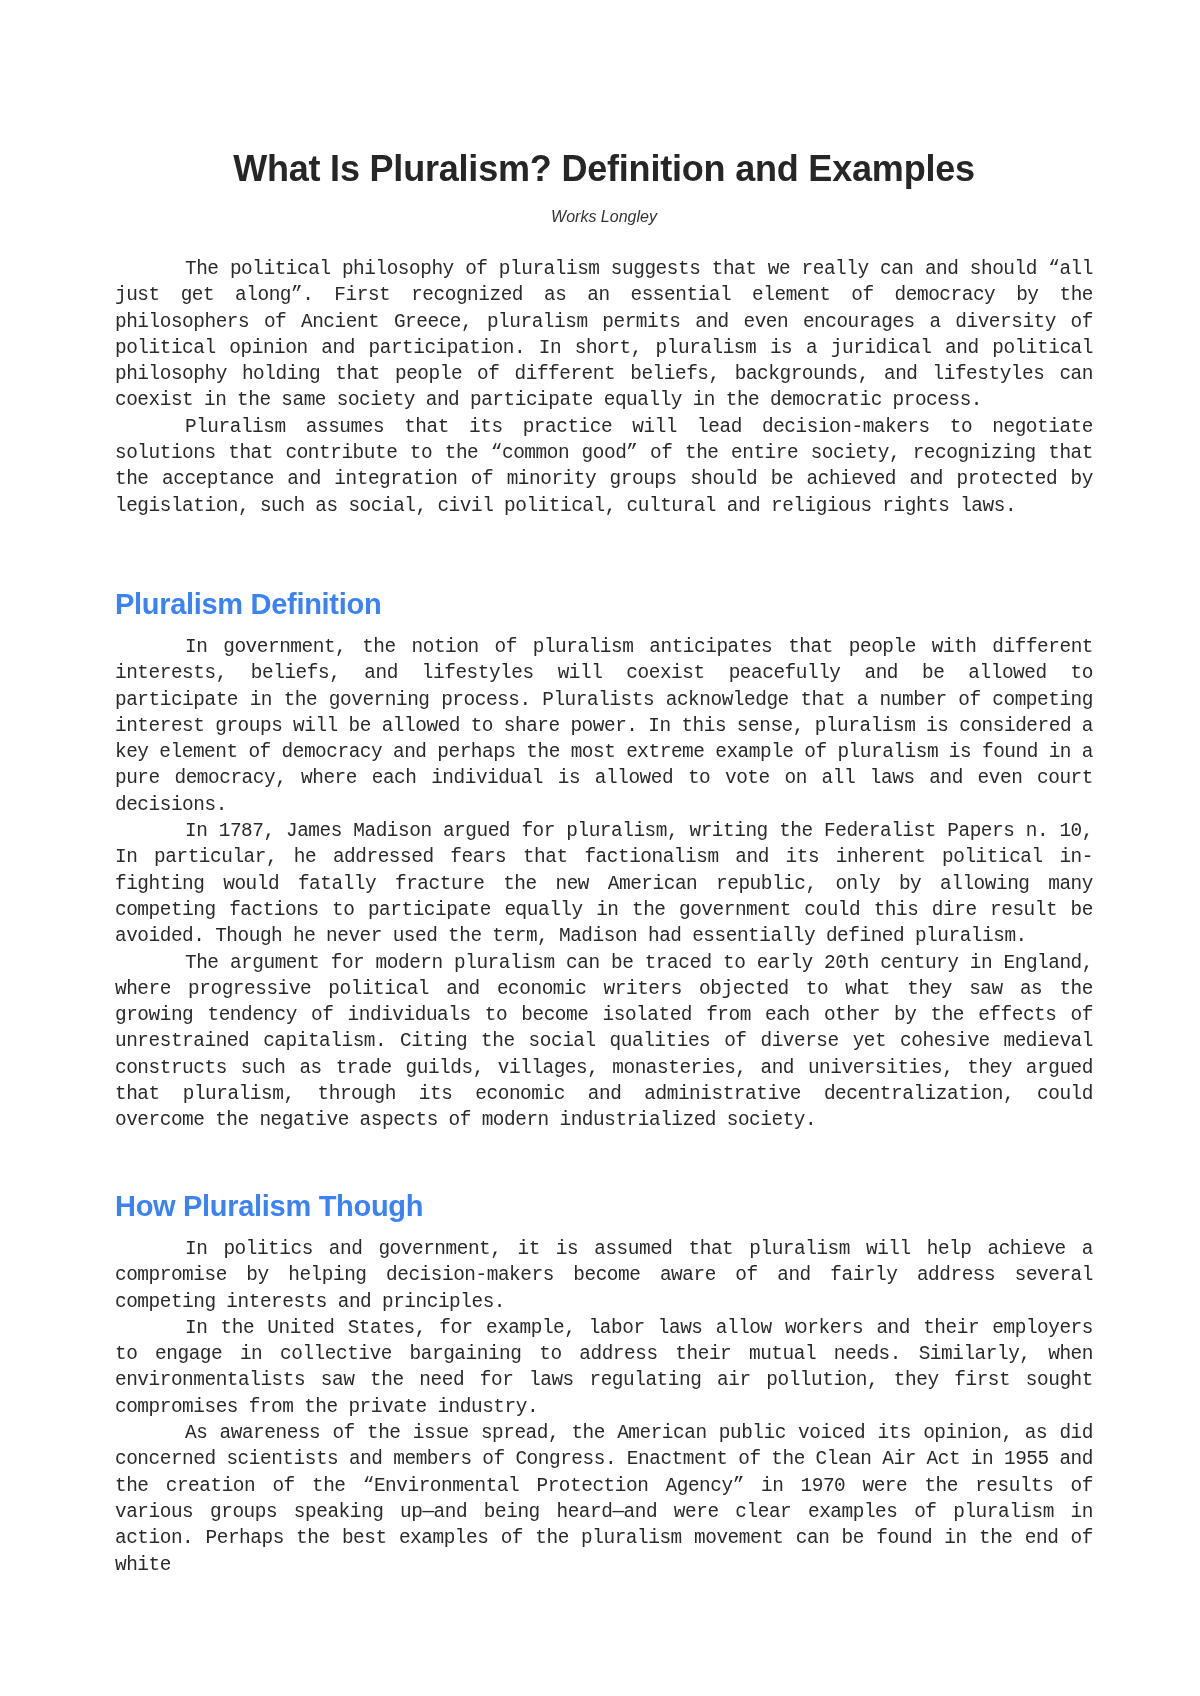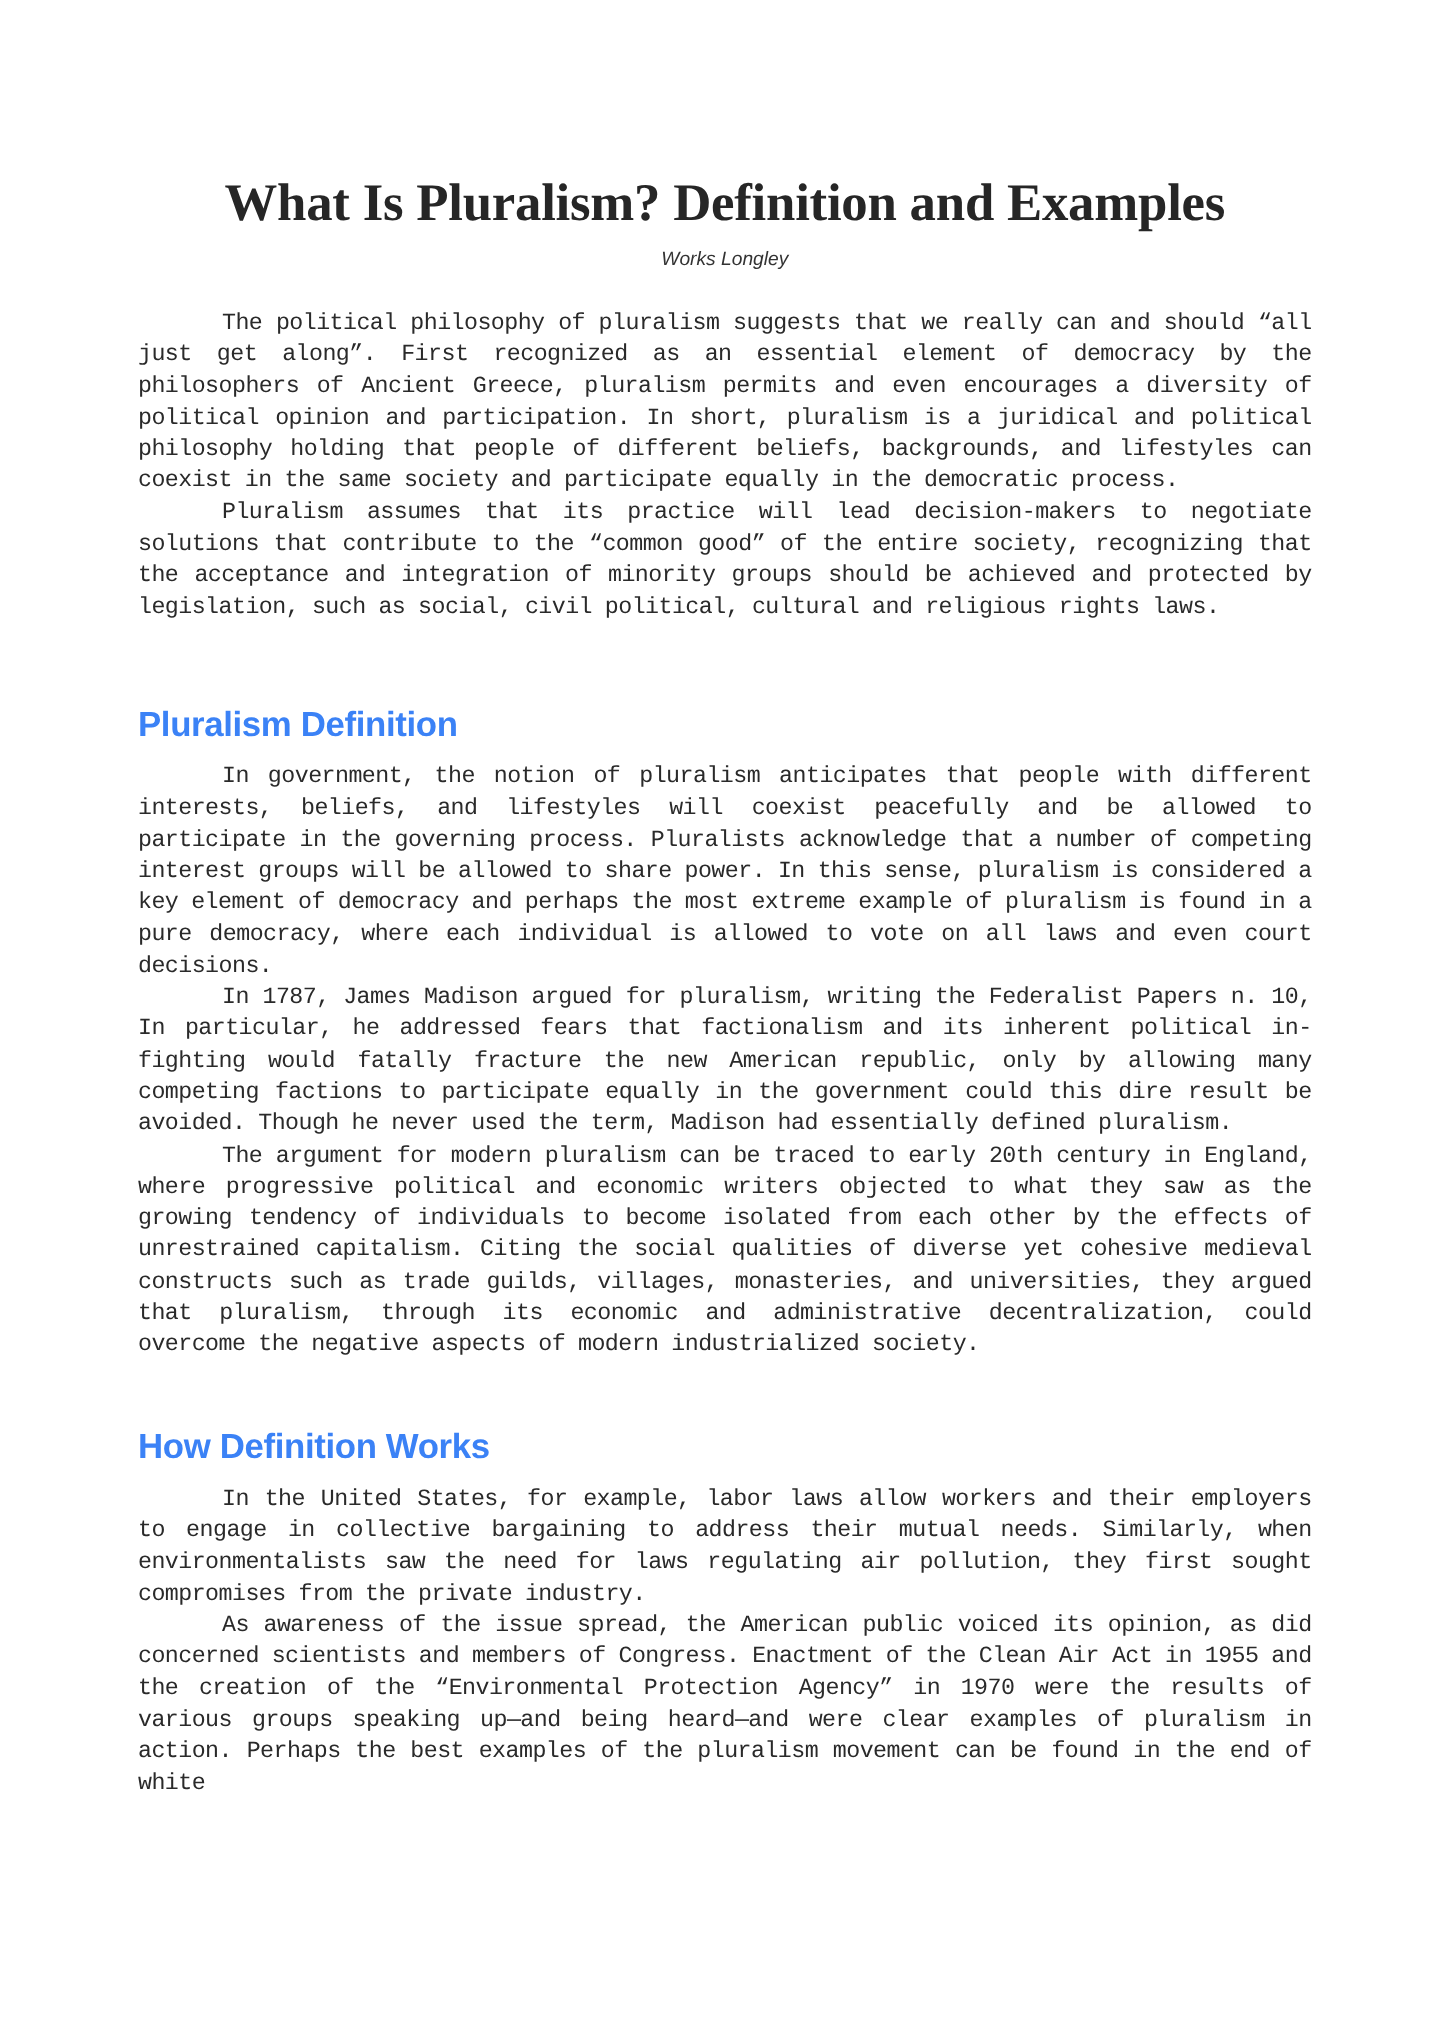--- a/index.html
+++ b/index.html
@@ -26,9 +26,9 @@
       left: 0;
       width: 978px;
       text-align: center;
-      font-family: Liberation Serif, serif;
+      font-family: Liberation Sans, sans-serif;
       font-weight: bold;
-      font-size: 44px;
+      font-size: 36px;
       line-height: 52px;
       color: #262626;
       margin: 0;

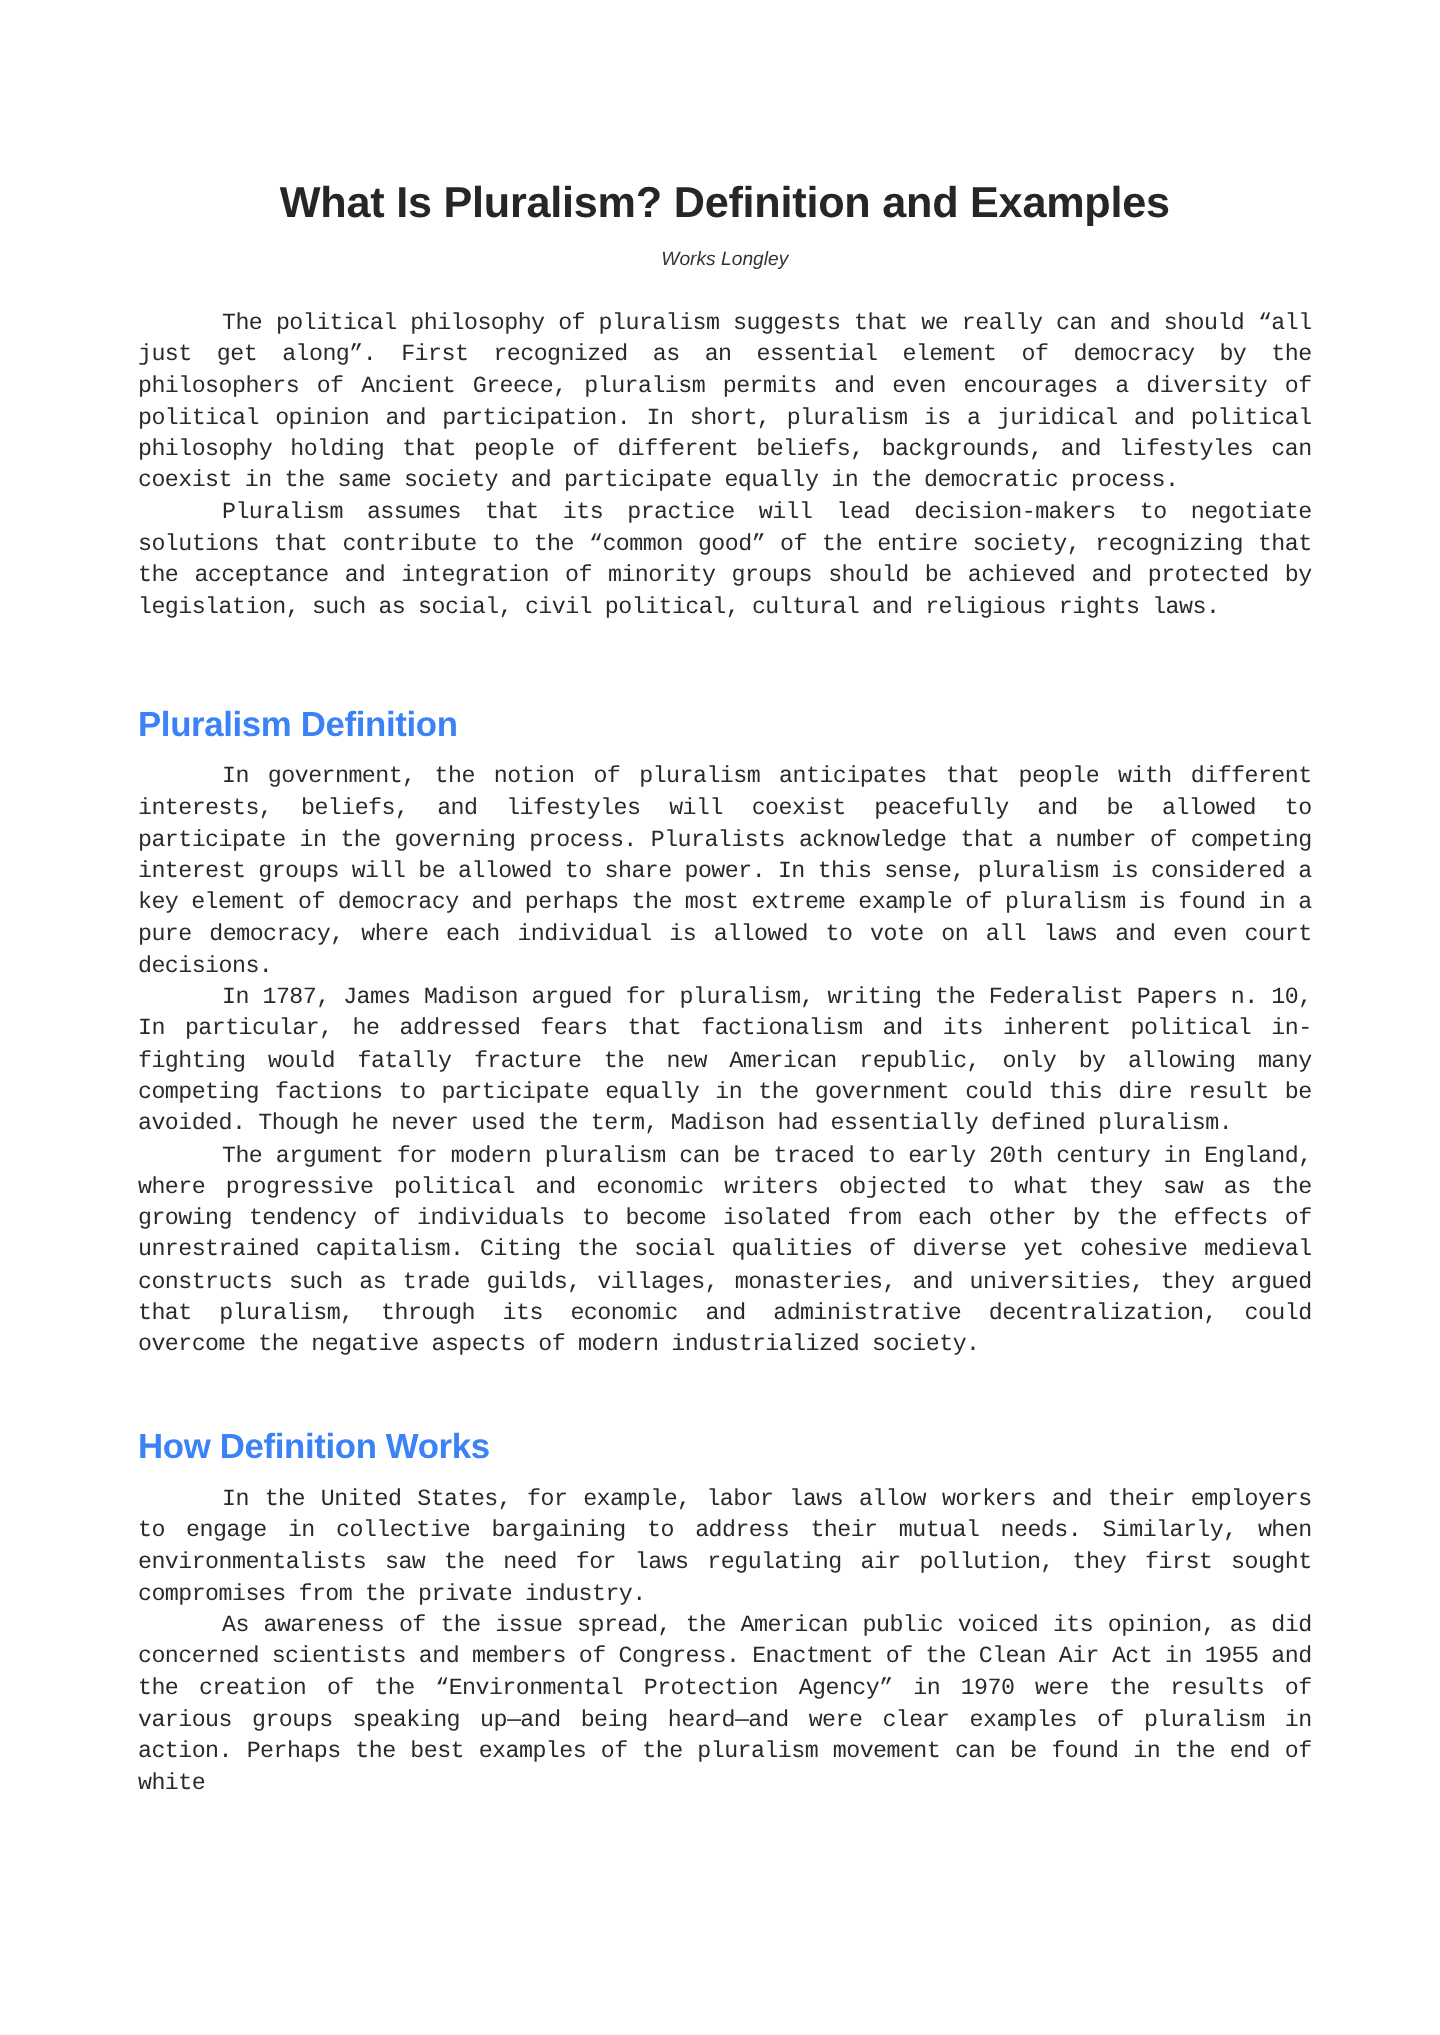--- a/index.html
+++ b/index.html
@@ -95,7 +95,7 @@
   </div>
 
   <div class="section" id="works">
-    <h2>How Definition Works</h2>
+    <h2>How Pluralism Though</h2>
     <p class="para">In the United States, for example, labor laws allow workers and their employers to engage in collective bargaining to address their mutual needs. Similarly, when environmentalists saw the need for laws regulating air pollution, they first sought compromises from the private industry.</p>
     <p class="para">As awareness of the issue spread, the American public voiced its opinion, as did concerned scientists and members of Congress. Enactment of the Clean Air Act in 1955 and the creation of the “Environmental Protection Agency” in 1970 were the results of various groups speaking up—and being heard—and were clear examples of pluralism in action. Perhaps the best examples of the pluralism movement can be found in the end of white</p>
   </div>

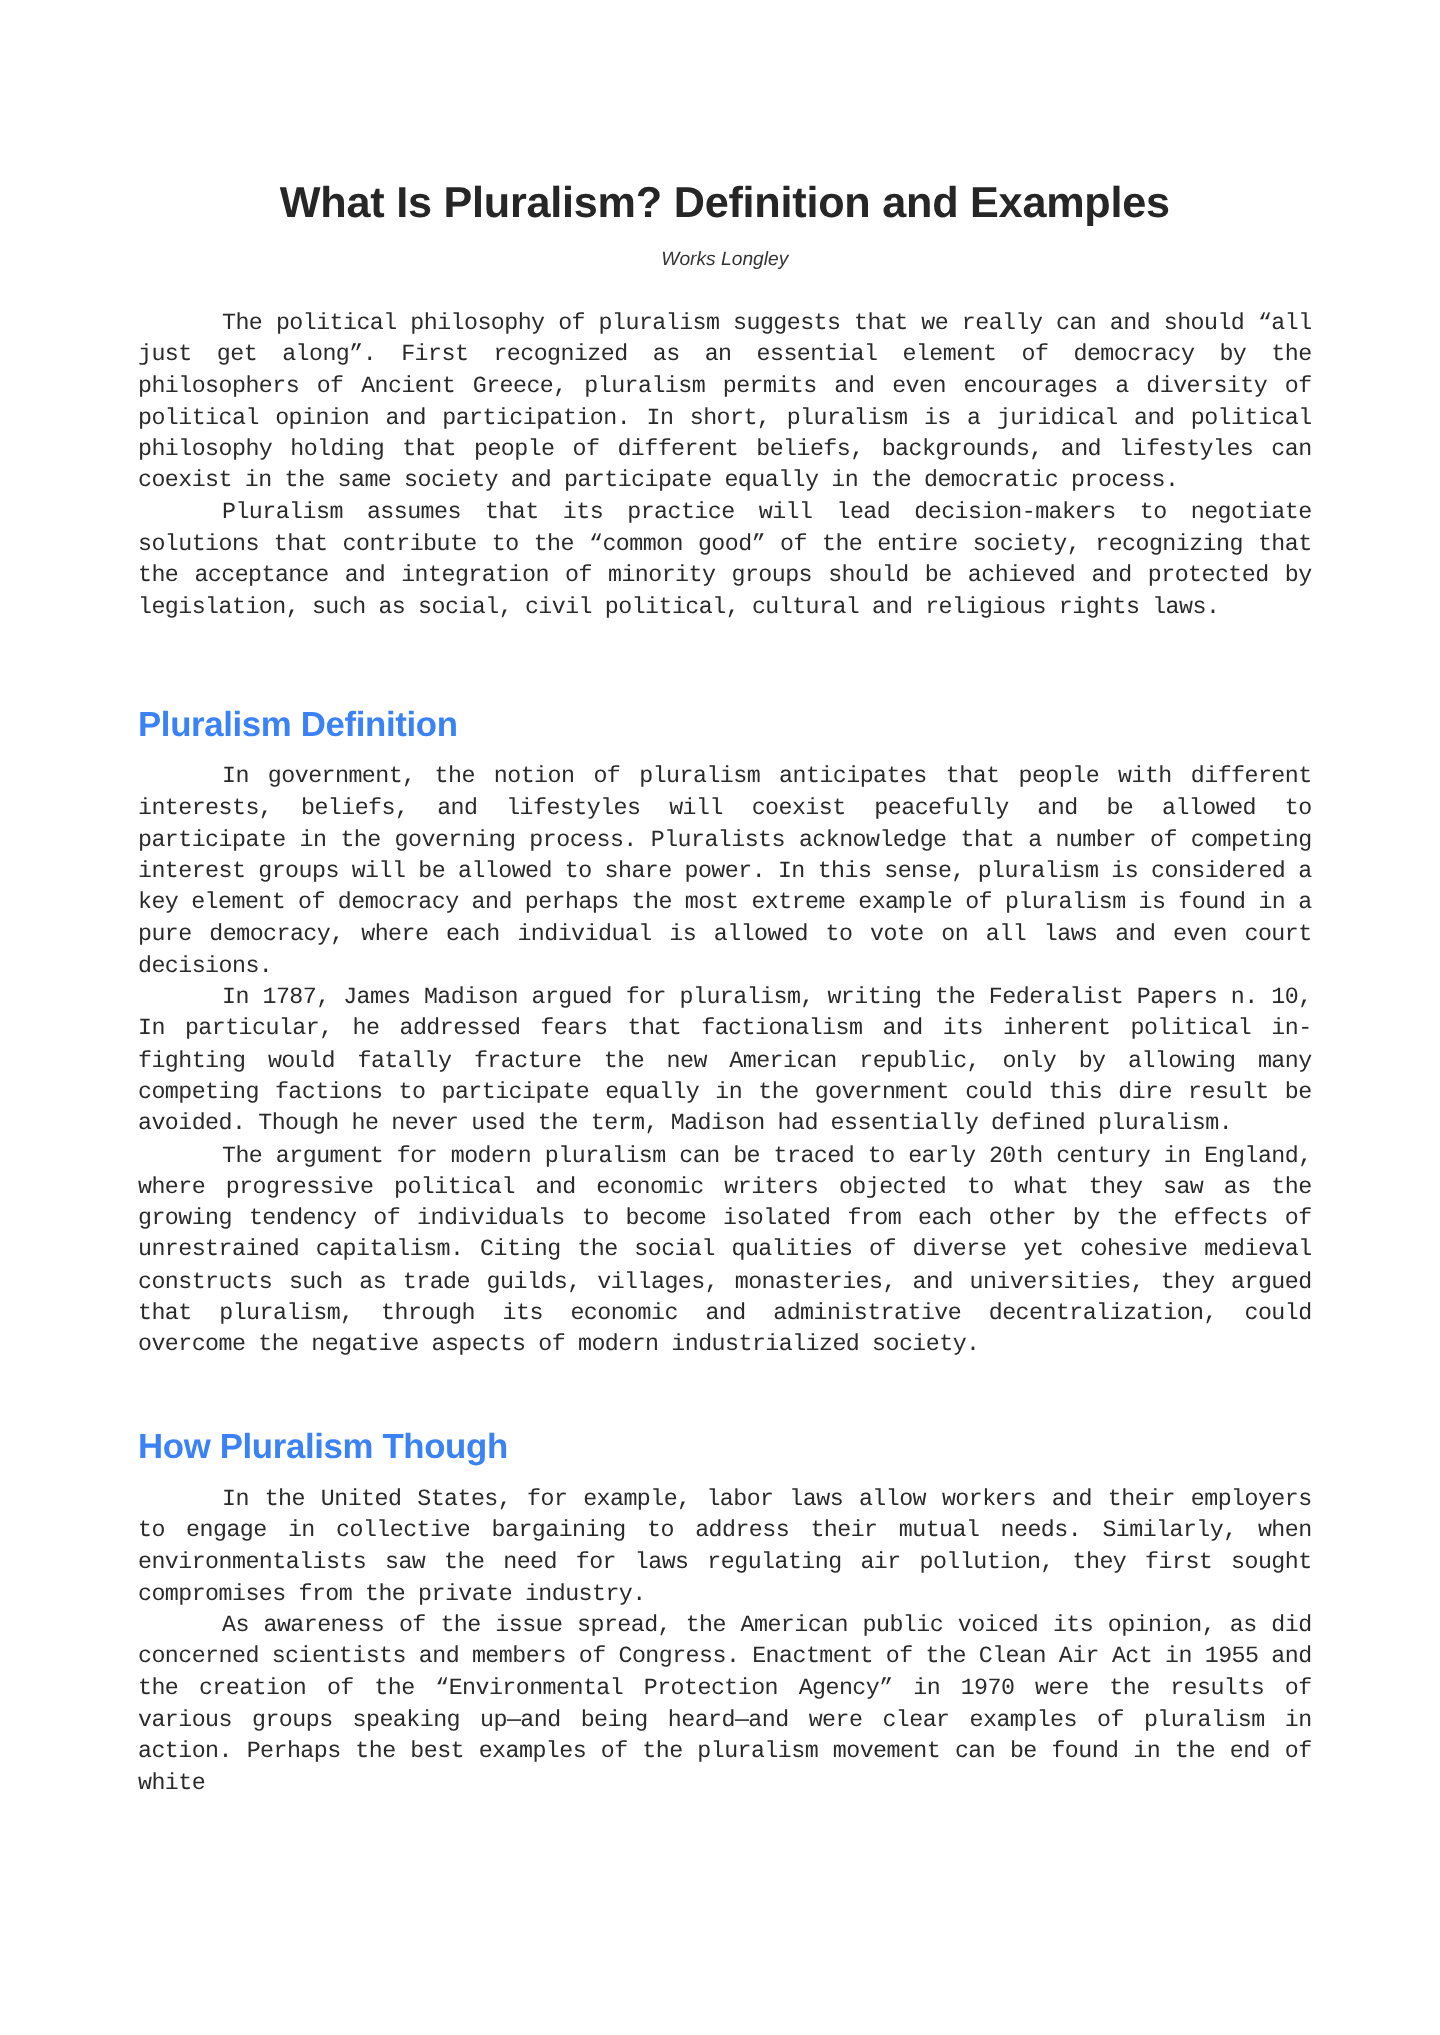--- a/index.html
+++ b/index.html
@@ -96,6 +96,7 @@
 
   <div class="section" id="works">
     <h2>How Pluralism Though</h2>
+    <p class="para">In politics and government, it is assumed that pluralism will help achieve a compromise by helping decision-makers become aware of and fairly address several competing interests and principles.</p>
     <p class="para">In the United States, for example, labor laws allow workers and their employers to engage in collective bargaining to address their mutual needs. Similarly, when environmentalists saw the need for laws regulating air pollution, they first sought compromises from the private industry.</p>
     <p class="para">As awareness of the issue spread, the American public voiced its opinion, as did concerned scientists and members of Congress. Enactment of the Clean Air Act in 1955 and the creation of the “Environmental Protection Agency” in 1970 were the results of various groups speaking up—and being heard—and were clear examples of pluralism in action. Perhaps the best examples of the pluralism movement can be found in the end of white</p>
   </div>

